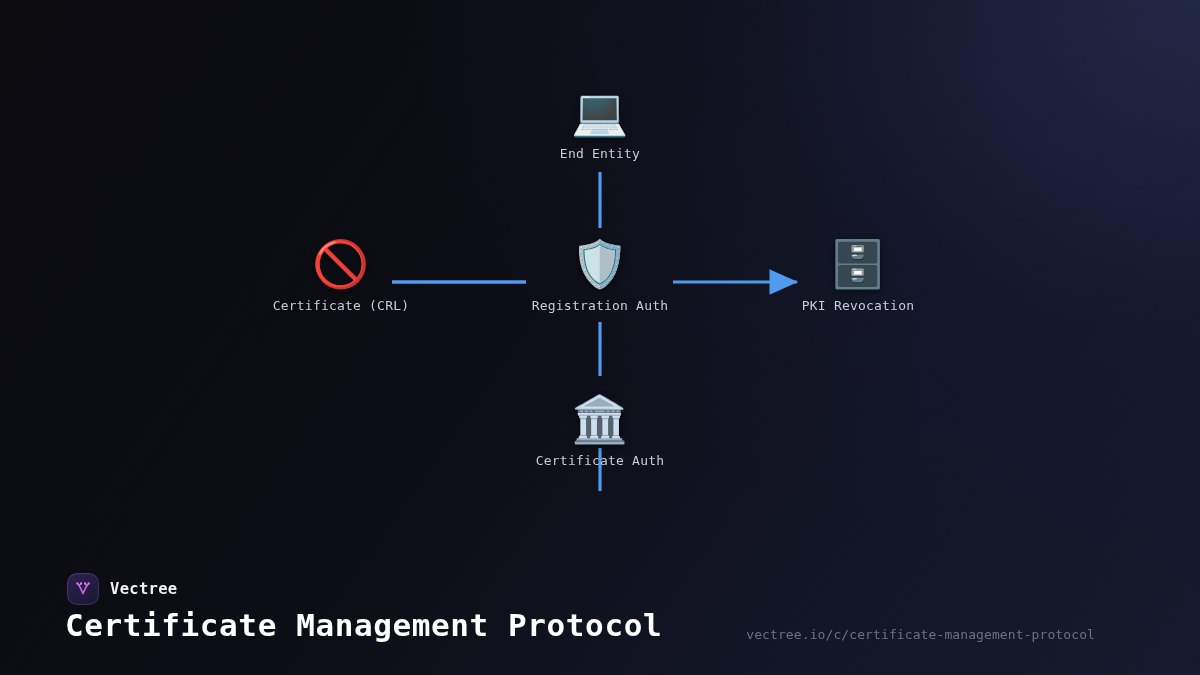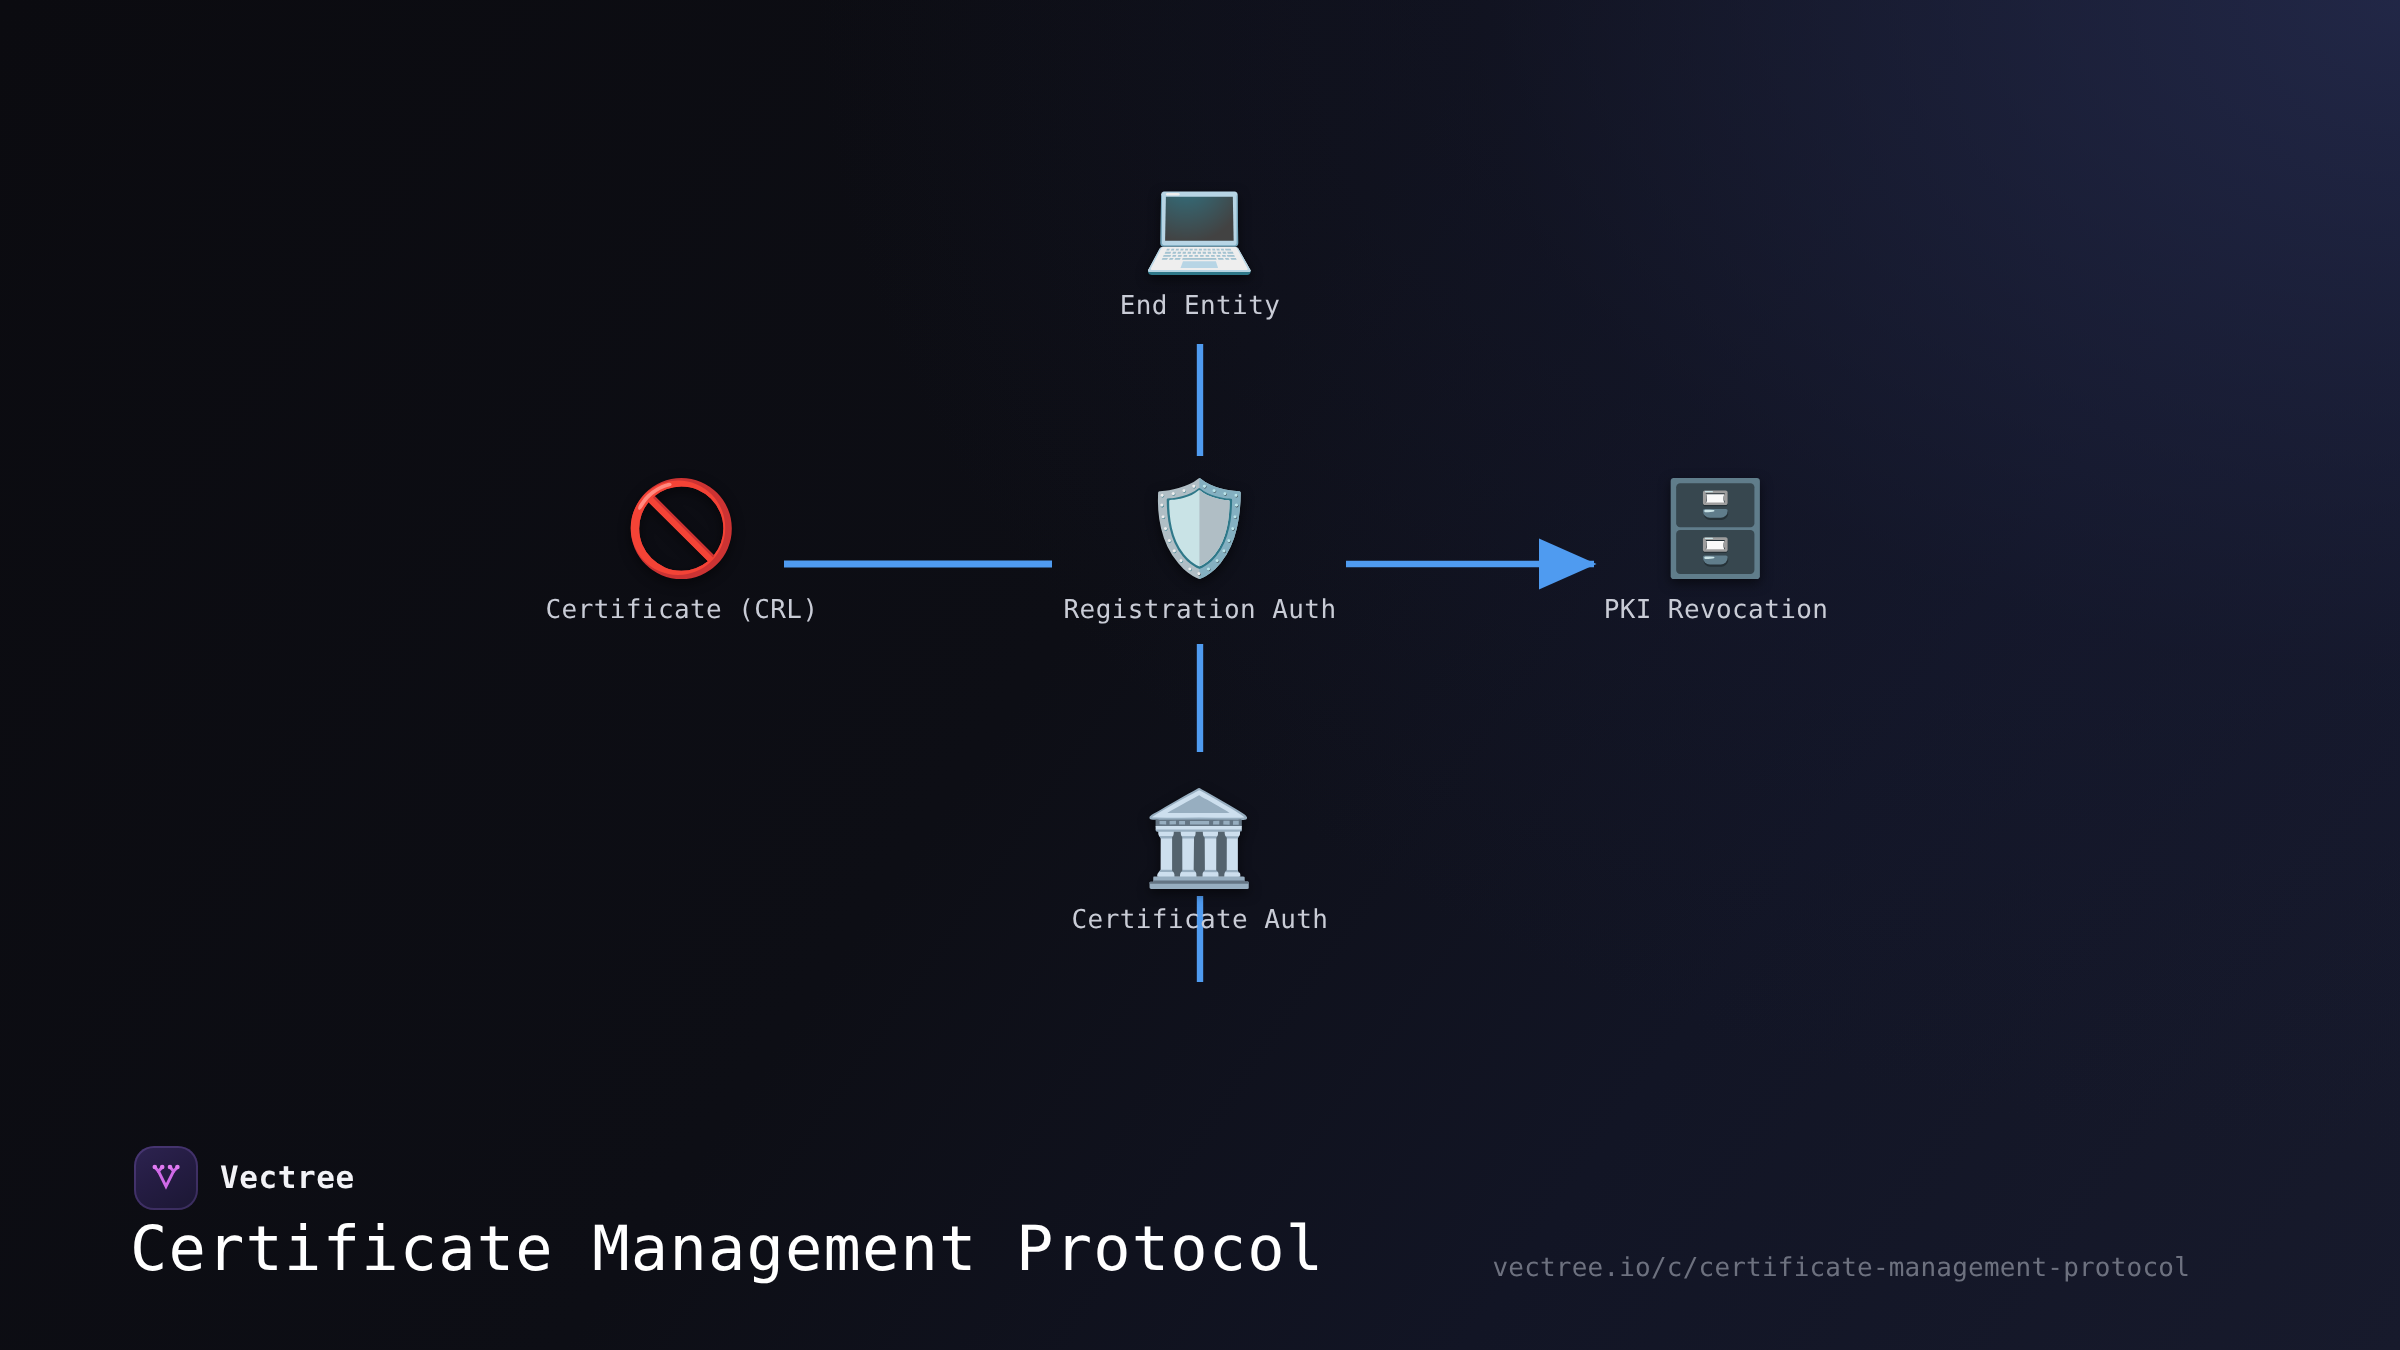--- a/index.html
+++ b/index.html
@@ -96,7 +96,7 @@
     left: 22px;
     top: 52px;
     font-size: 31px;
-    font-weight: normal;
+    font-weight: bold;
     letter-spacing: 0.6px;
     color: #ffffff;
     font-family: "DejaVu Sans Mono", "Liberation Mono", monospace;

